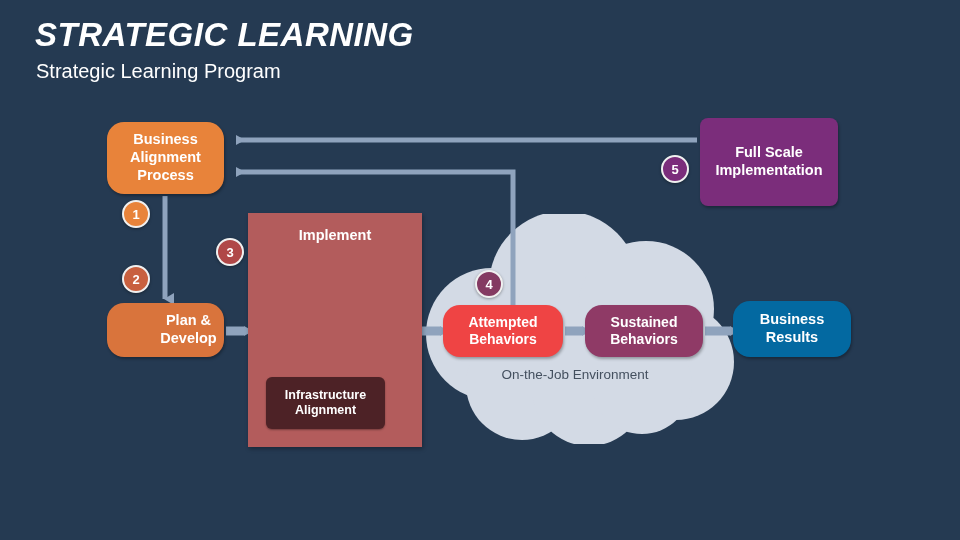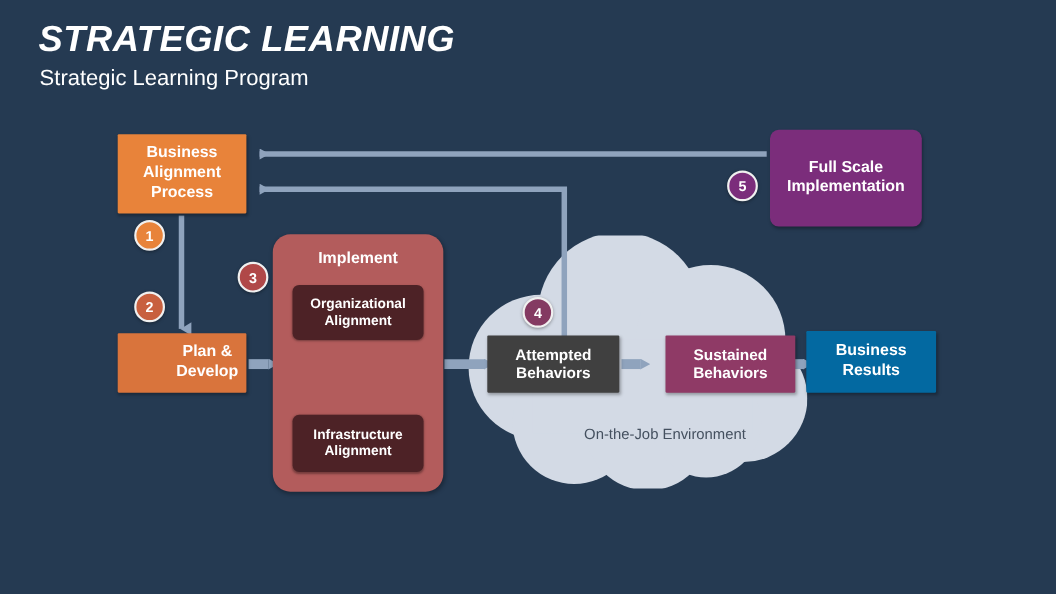--- a/index.html
+++ b/index.html
@@ -42,7 +42,7 @@
   
   .node {
     position: absolute;
-    border-radius: 1px;
+    border-radius: 17px;
     display: flex;
     align-items: center;
     justify-content: center;

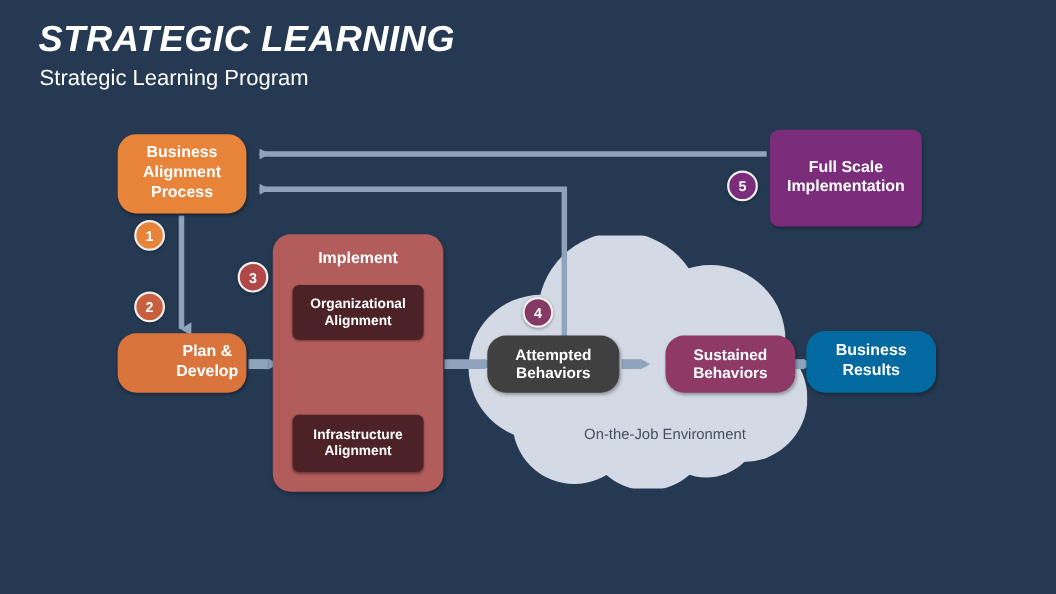--- a/index.html
+++ b/index.html
@@ -84,9 +84,9 @@
   
   #panel-implement {
     position: absolute;
-    left: 248px; top: 213px; width: 155px; height: 234px;
+    left: 248px; top: 213px; width: 174px; height: 234px;
     background: #b35c5c;
-    border-radius: 16px;
+    border-radius: 0;
     box-shadow: 1px 2px 4px rgba(0,0,0,0.30);
     z-index: 6;
   }

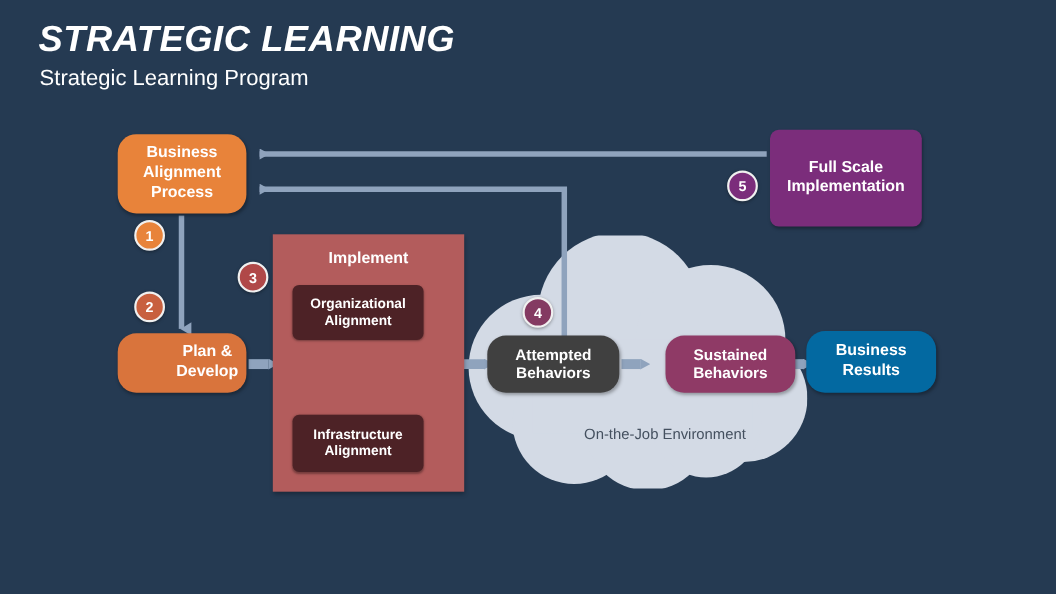--- a/index.html
+++ b/index.html
@@ -207,9 +207,6 @@
 
   <div id="panel-implement">
     <div id="implement-title">Implement</div>
-    <div class="sub-box" id="sub-org">
-      <span>Organizational Alignment</span>
-    </div>
     <div class="sub-box" id="sub-infra">
       <span>Infrastructure Alignment</span>
     </div>

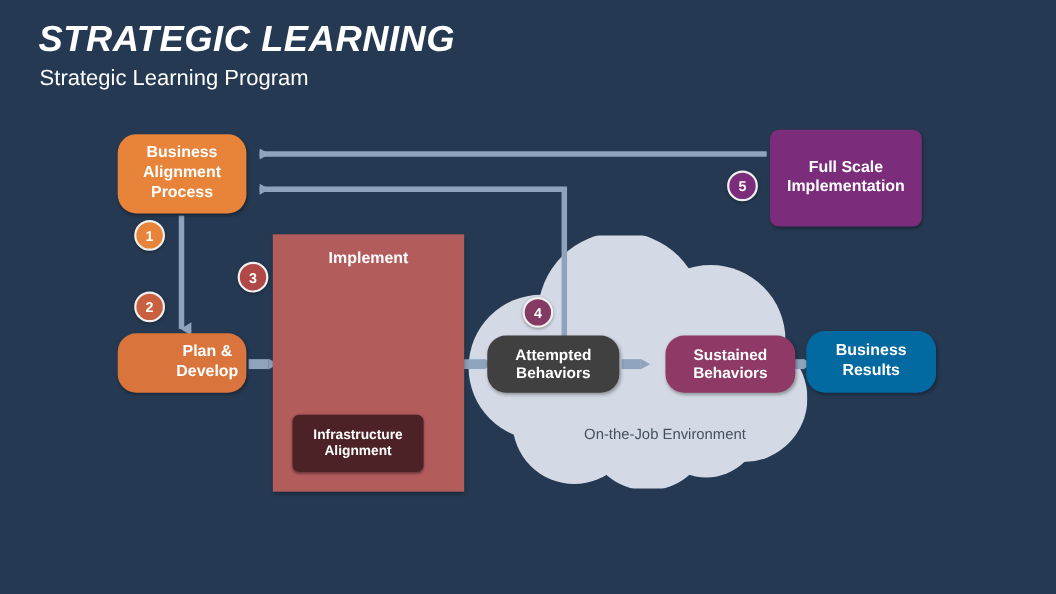--- a/index.html
+++ b/index.html
@@ -74,7 +74,7 @@
   }
   #box-attempted {
     left: 443px; top: 305px; width: 120px; height: 52px;
-    background: #404040; font-size: 14px; z-index: 8;
+    background: #ef4444; font-size: 14px; z-index: 8;
   }
   #box-sustained {
     left: 585px; top: 305px; width: 118px; height: 52px;

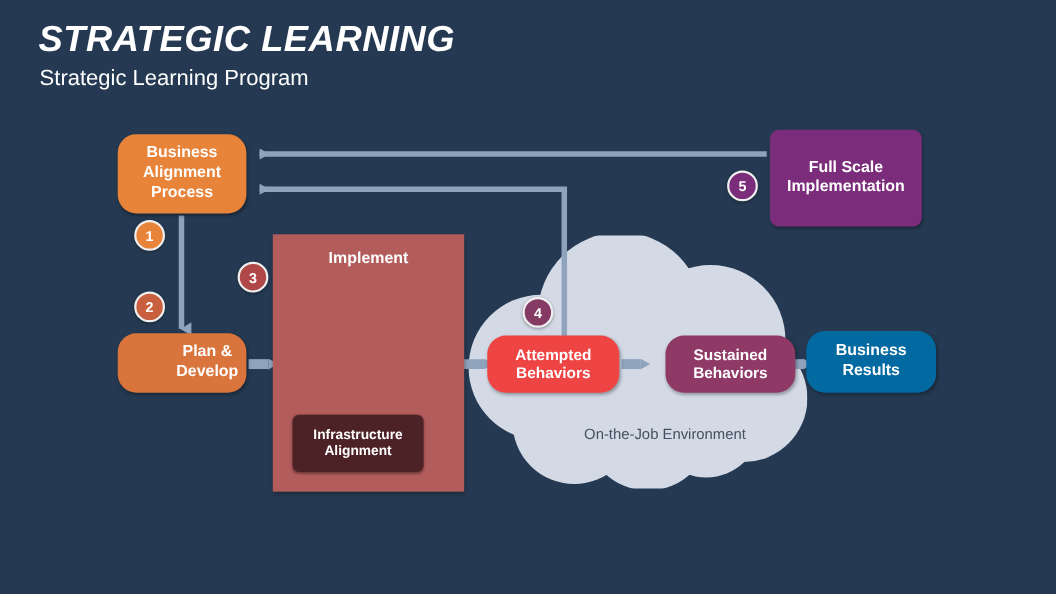--- a/index.html
+++ b/index.html
@@ -78,7 +78,7 @@
   }
   #box-sustained {
     left: 585px; top: 305px; width: 118px; height: 52px;
-    background: #8f3a66; font-size: 14px; z-index: 8; margin-left: 20px;
+    background: #8f3a66; font-size: 14px; z-index: 8;
   }
 
   

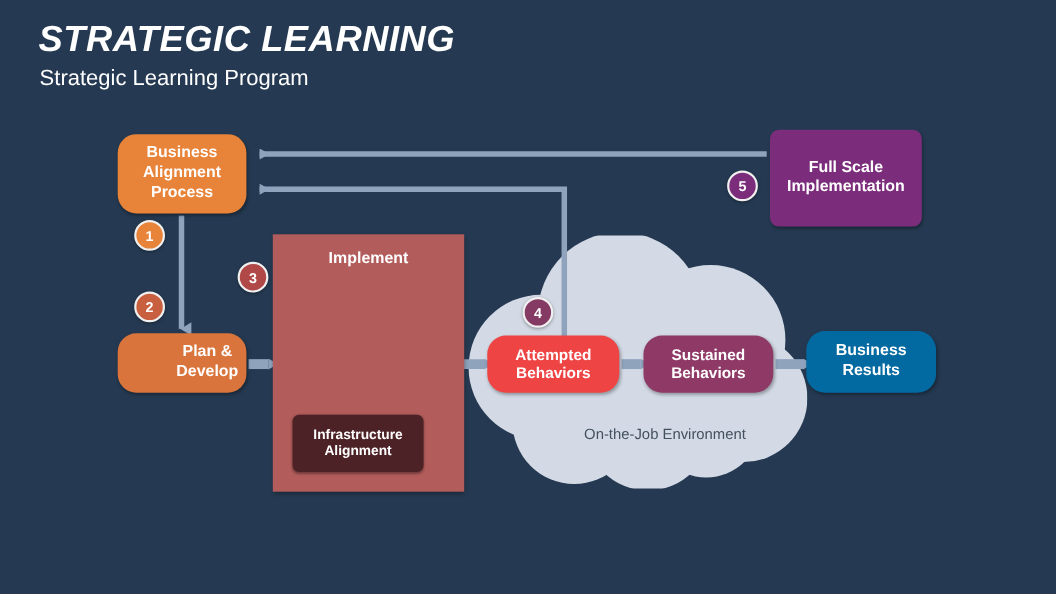--- a/index.html
+++ b/index.html
@@ -115,13 +115,12 @@
   #cloud { position: absolute; left: 414px; top: 214px; z-index: 3; }
   #cloud-label {
     position: absolute;
-    left: 495px; top: 386px; width: 160px;
-    text-align: left;
+    left: 495px; top: 366px; width: 160px;
+    text-align: center;
     color: #44505f;
     font-size: 13.5px;
     line-height: 1.35;
     z-index: 7;
-    margin-left: 36px;
   }
 
   

